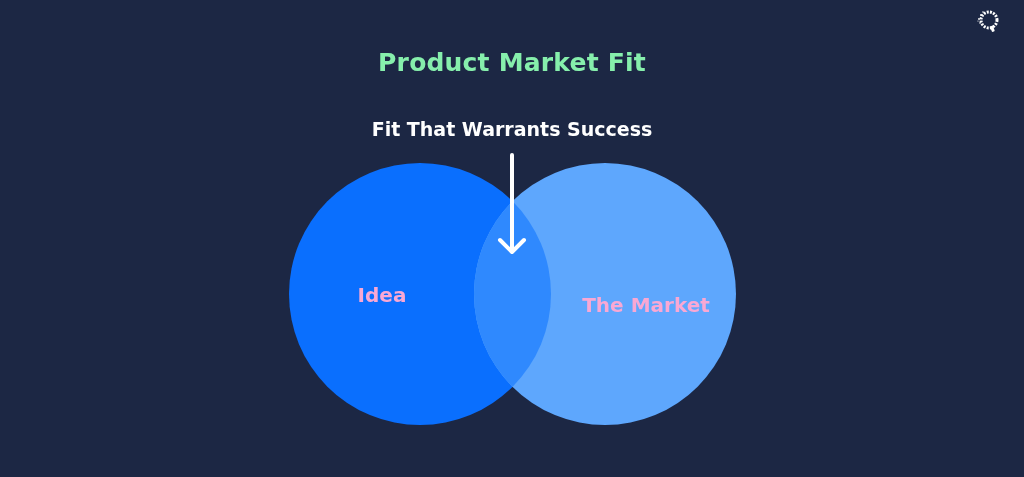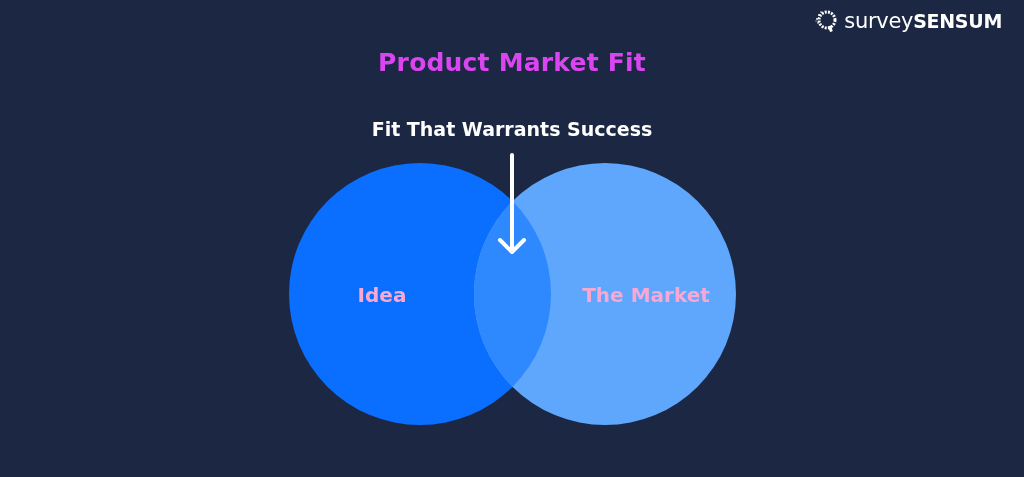--- a/index.html
+++ b/index.html
@@ -51,7 +51,6 @@
       <rect x="15" y="18" width="3" height="6" rx="1" transform="rotate(-20 16 21)"></rect>
     </g>
   </svg>
-  <span class="logo-text"><span class="light">survey</span><span class="bold">SENSUM</span></span>
 </div>
 
 <div class="title">Product Market Fit</div>

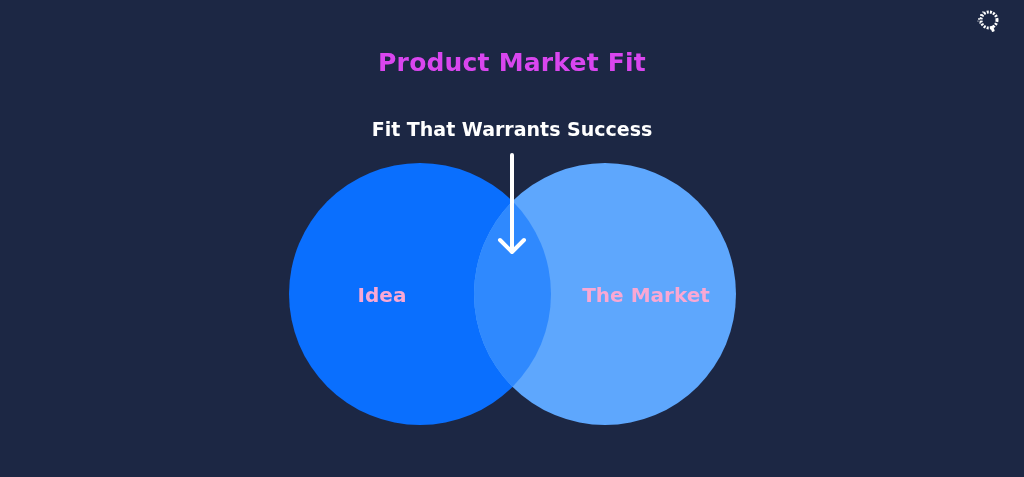--- a/index.html
+++ b/index.html
@@ -20,7 +20,7 @@
     .logo-text .bold { font-weight: 700; font-size: 19px; }
     .title {
       position: absolute; left: 0; right: 0; top: 48px;
-      text-align: center; color: #d946ef;
+      text-align: center; color: #86efac;
       font-size: 25px; font-weight: 700; letter-spacing: 0.2px;
     }
     .subtitle {

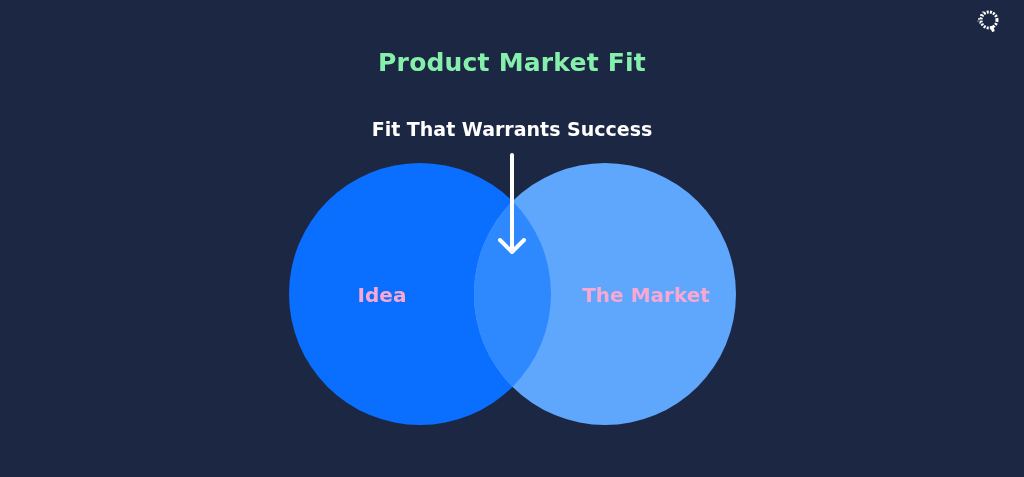--- a/index.html
+++ b/index.html
@@ -72,6 +72,6 @@
 </svg>
 
 <div class="label" style="left:382px; top:295px;">Idea</div>
-<div class="label" style="left:646px; top:295px;text-align:center;">The Market</div>
+<div class="label" style="left:646px; top:305px;text-align:center;">The Market</div>
 
 </body></html>

